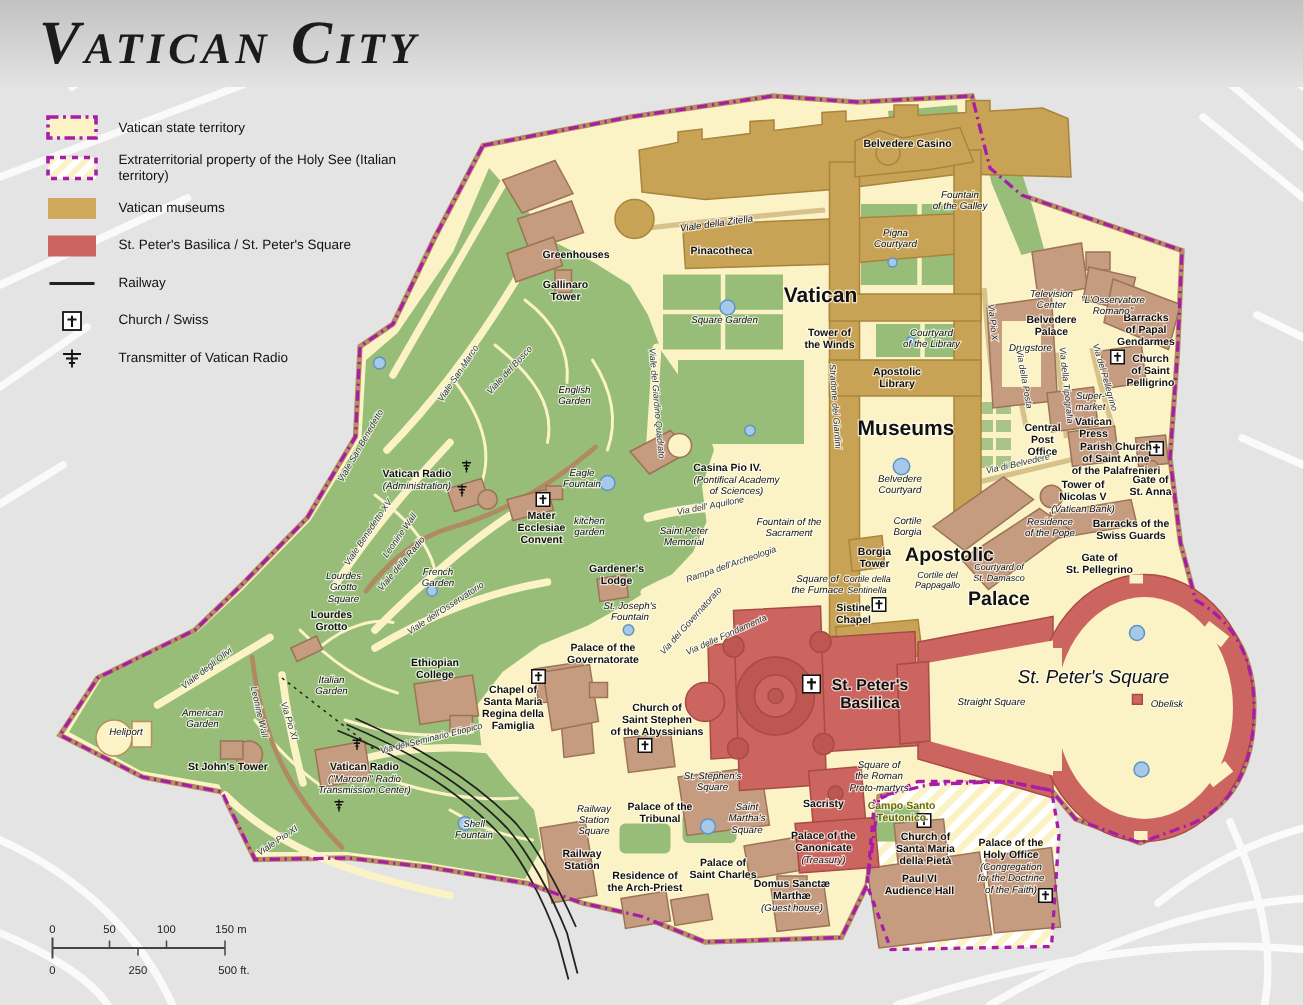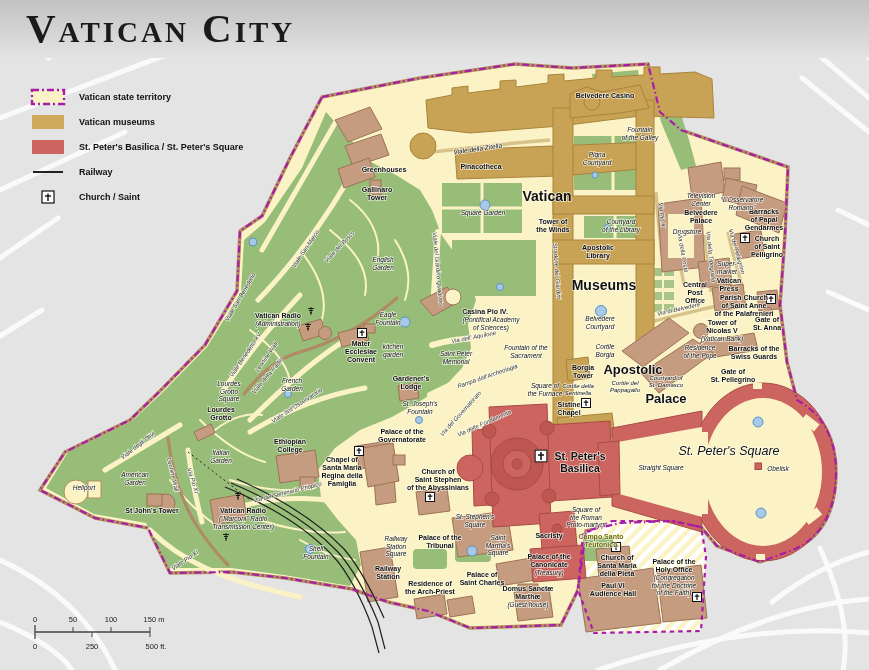--- a/index.html
+++ b/index.html
@@ -9,7 +9,7 @@
   #map-svg text{font-family:"Liberation Sans",sans-serif;paint-order:stroke;
                 stroke:rgba(255,255,248,0.72);stroke-width:1.5px;}
   .titleband{position:absolute;left:0;top:0;width:869px;height:58px;
-             background:linear-gradient(#c2c2c2,#e3e3e3);}
+             background:linear-gradient(#c2c2c2,#e3e3e3);font-style:italic;}
   .titleband h1{margin:4px 0 0 26px;font-family:"Liberation Serif","DejaVu Serif",serif;
                 font-variant:small-caps;font-weight:600;font-size:41px;letter-spacing:3px;color:#1b1b1b;}
   .legend{position:absolute;left:30px;top:88px;width:250px;font-weight:bold;}

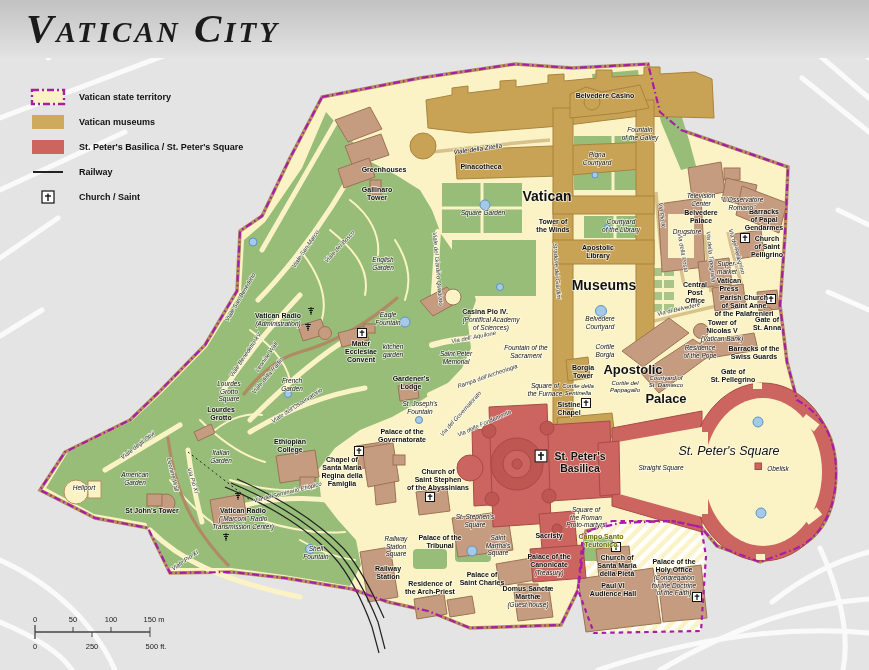--- a/index.html
+++ b/index.html
@@ -12,7 +12,7 @@
              background:linear-gradient(#c2c2c2,#e3e3e3);font-style:italic;}
   .titleband h1{margin:4px 0 0 26px;font-family:"Liberation Serif","DejaVu Serif",serif;
                 font-variant:small-caps;font-weight:600;font-size:41px;letter-spacing:3px;color:#1b1b1b;}
-  .legend{position:absolute;left:30px;top:88px;width:250px;font-weight:bold;}
+  .legend{position:absolute;left:30px;top:76px;width:250px;}
   .lrow{display:flex;align-items:center;gap:13px;margin-bottom:7px;}
   .sw{flex:0 0 36px;width:36px;height:18px;display:flex;align-items:center;justify-content:center;}
   .lbl{font-size:9px;line-height:1.2;color:#111;}

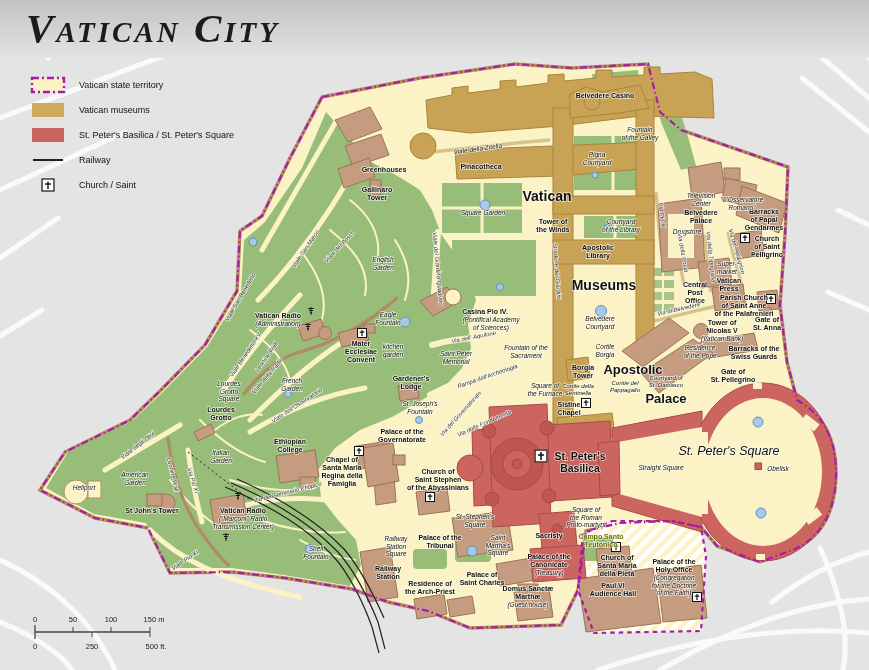--- a/index.html
+++ b/index.html
@@ -433,6 +433,20 @@
   <div class="lrow">
     <span class="sw">
       <svg width="36" height="18">
+        <defs>
+              <pattern id="lhatch" width="8" height="8" patternTransform="rotate(45)" patternUnits="userSpaceOnUse">
+                <rect width="8" height="8" fill="#FBF3C5"></rect>
+                <rect width="4" height="8" fill="#fff"></rect>
+              </pattern>
+            </defs>
+        <rect x="2" y="2" width="32" height="14" fill="url(#lhatch)" stroke="#A81CA8" stroke-width="2.4" stroke-dasharray="4,4"></rect>
+      </svg>
+    </span>
+    <span class="lbl">Extraterritorial property of the Holy See (Italian territory)</span>
+  </div>
+  <div class="lrow">
+    <span class="sw">
+      <svg width="36" height="18">
             <rect x="2" y="2" width="32" height="14" fill="#CFA95C"></rect>
           </svg>
     </span>

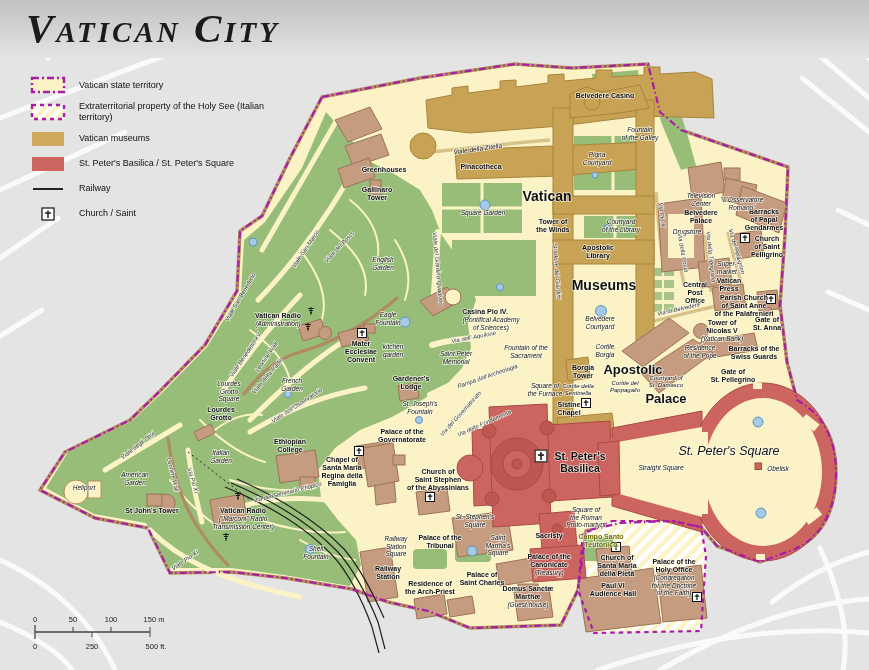--- a/index.html
+++ b/index.html
@@ -476,7 +476,7 @@
             <line x1="15" y1="8" x2="21" y2="8" stroke="#111" stroke-width="1.4"></line>
           </svg>
     </span>
-    <span class="lbl">Church / Saint</span>
+    <span class="lbl">Church / Swiss</span>
   </div>
 </div>
 

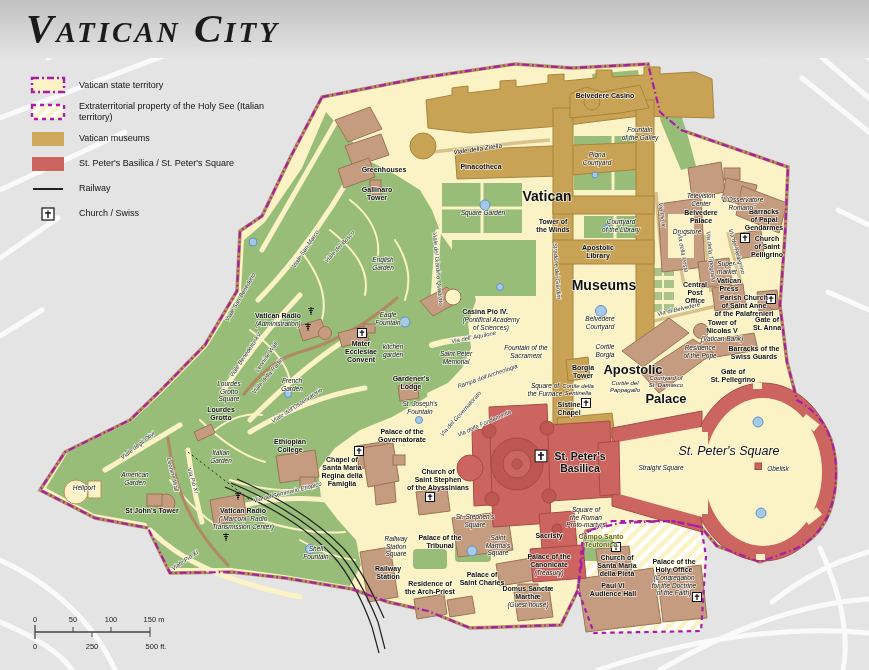--- a/index.html
+++ b/index.html
@@ -478,6 +478,14 @@
     </span>
     <span class="lbl">Church / Swiss</span>
   </div>
+  <div class="lrow">
+    <span class="sw">
+      <svg width="36" height="18">
+            <path d="M18,3 L18,15 M12,6 L24,6 M14,9 L22,9 M16,12 L20,12" stroke="#111" stroke-width="1.2" fill="none"></path>
+          </svg>
+    </span>
+    <span class="lbl">Transmitter of Vatican Radio</span>
+  </div>
 </div>
 
 <div class="scalebar">

